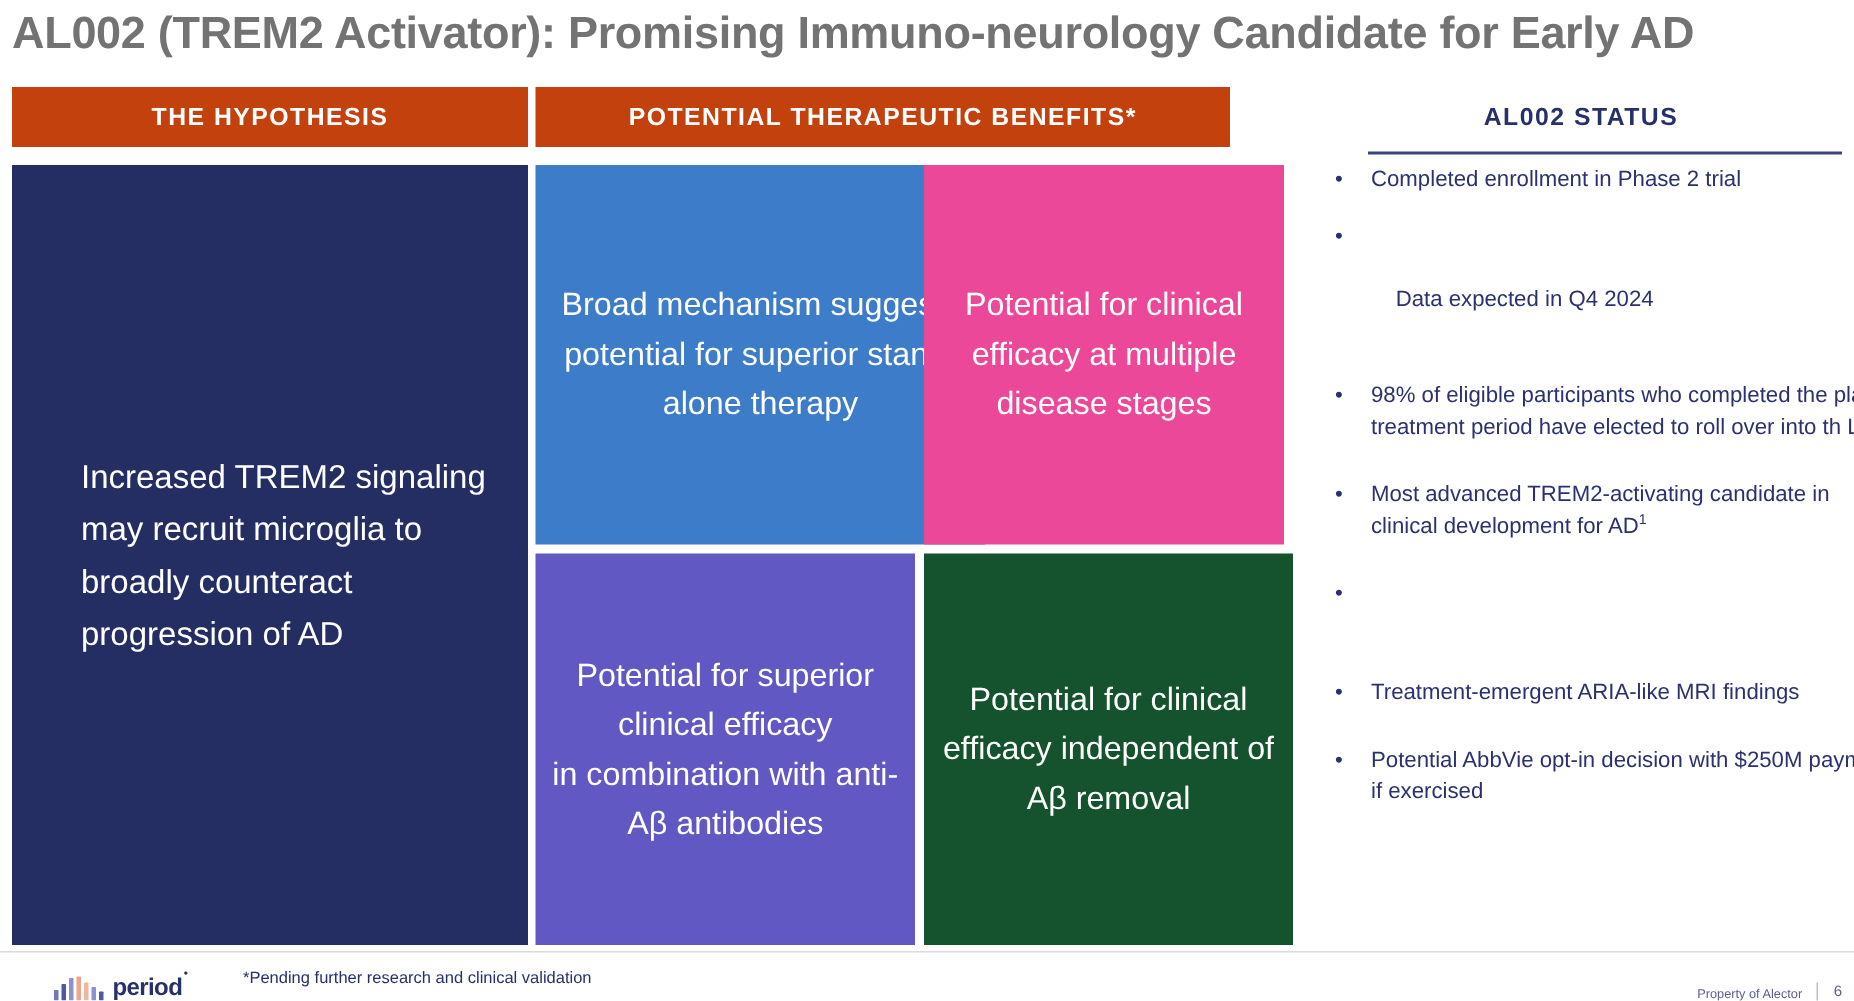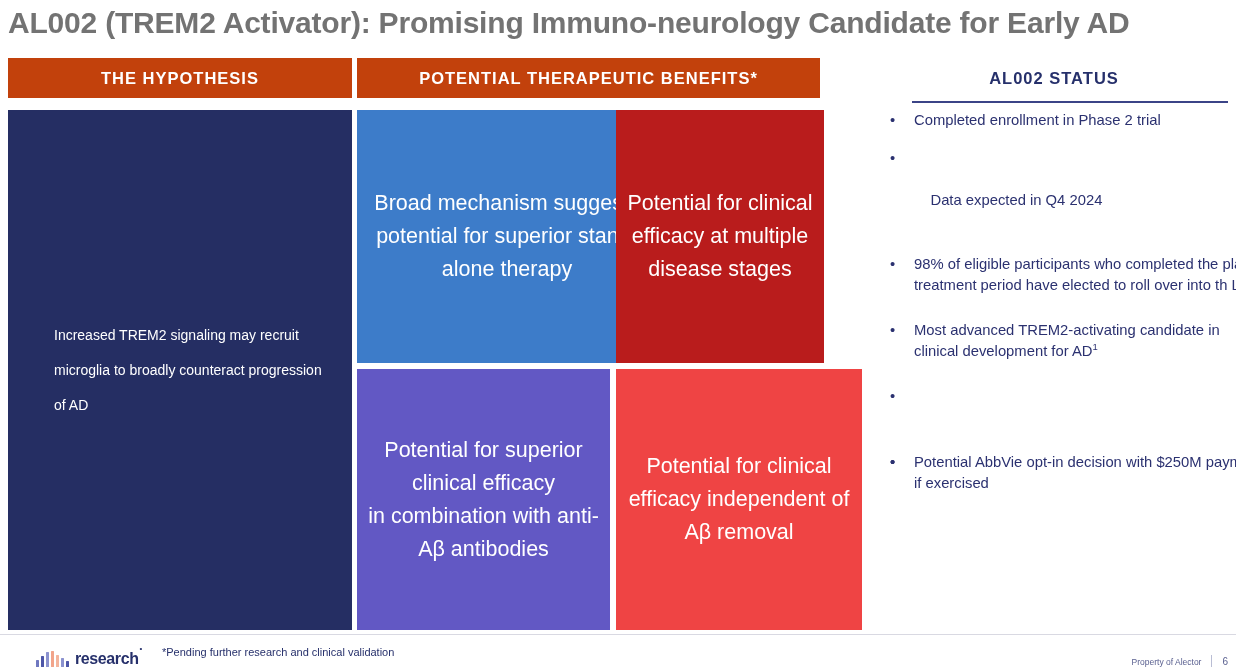--- a/index.html
+++ b/index.html
@@ -113,7 +113,7 @@
     padding: 0 10px;
   }
   .quad-tl { left: 357px; top: 110px; width: 300px; height: 253px; background: #3d7cc9; }
-  .quad-tr { left: 616px; top: 110px; width: 208px; height: 253px; background: #b91c1c; }
+  .quad-tr { left: 616px; top: 110px; width: 240px; height: 253px; background: #ec4899; }
   .quad-bl { left: 357px; top: 369px; width: 253px; height: 261px; background: #6258c4; }
   .quad-br { left: 616px; top: 369px; width: 246px; height: 261px; background: #ef4444; }
 

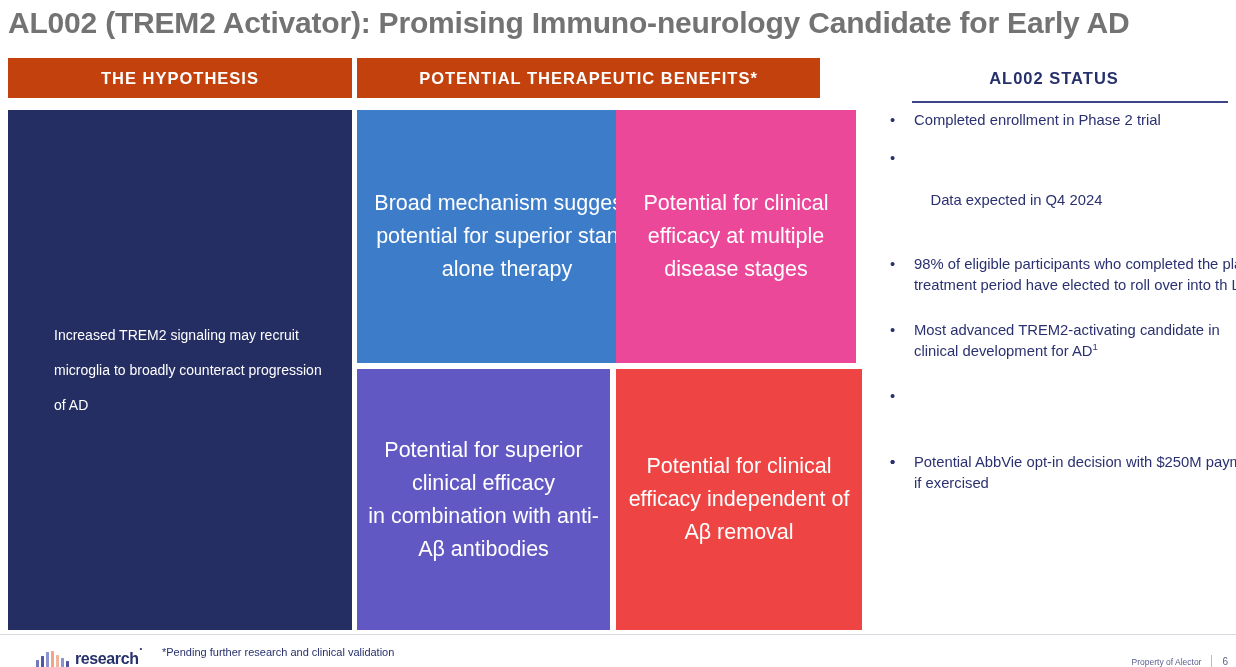--- a/index.html
+++ b/index.html
@@ -93,7 +93,7 @@
     padding: 0 22px 0 46px;
   }
   .panel-hypothesis .txt {
-    font-size: 14px;
+    font-size: 22px;
     line-height: 35px;
   }
 

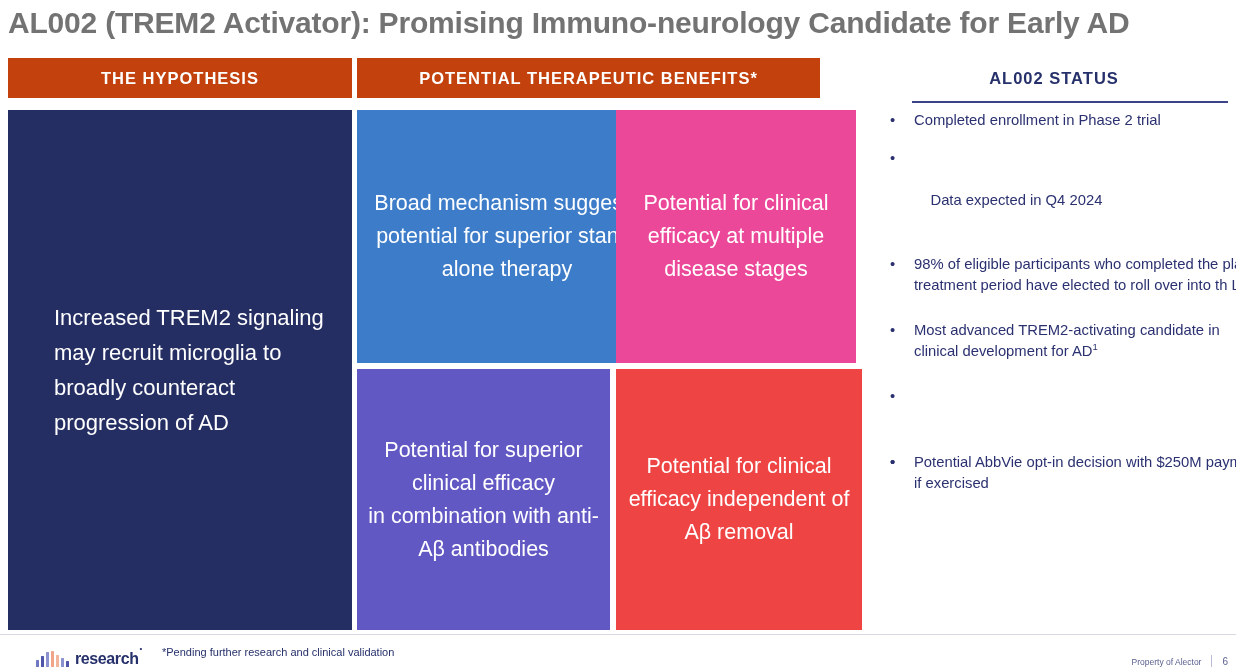--- a/index.html
+++ b/index.html
@@ -115,7 +115,7 @@
   .quad-tl { left: 357px; top: 110px; width: 300px; height: 253px; background: #3d7cc9; }
   .quad-tr { left: 616px; top: 110px; width: 240px; height: 253px; background: #ec4899; }
   .quad-bl { left: 357px; top: 369px; width: 253px; height: 261px; background: #6258c4; }
-  .quad-br { left: 616px; top: 369px; width: 246px; height: 261px; background: #ef4444; }
+  .quad-br { left: 616px; top: 369px; width: 246px; height: 261px; background: #14532d; }
 
   
   .status-list {

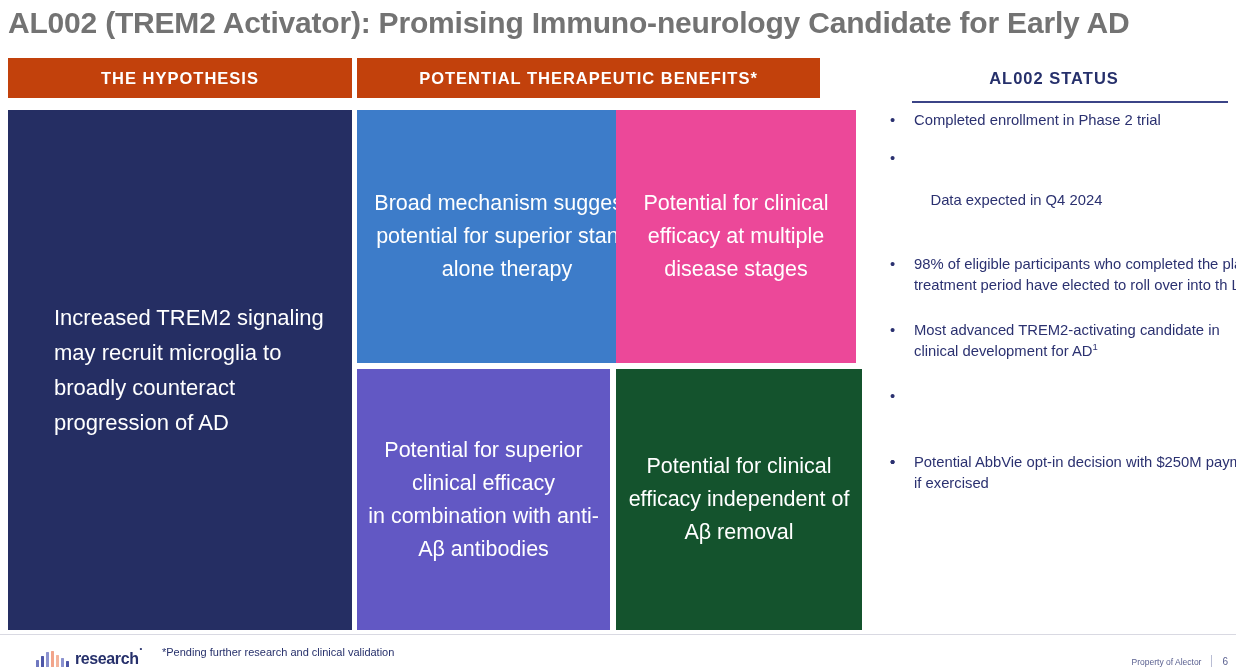--- a/index.html
+++ b/index.html
@@ -287,6 +287,7 @@
 
   <div class="bullet" style="margin-bottom:24px; width:330px; white-space:normal;">
     <span class="dot">•</span>
+    <span>Treatment-emergent ARIA-like MRI findings</span>
   </div>
 
   <div class="bullet" style="width:352px; white-space:normal;">

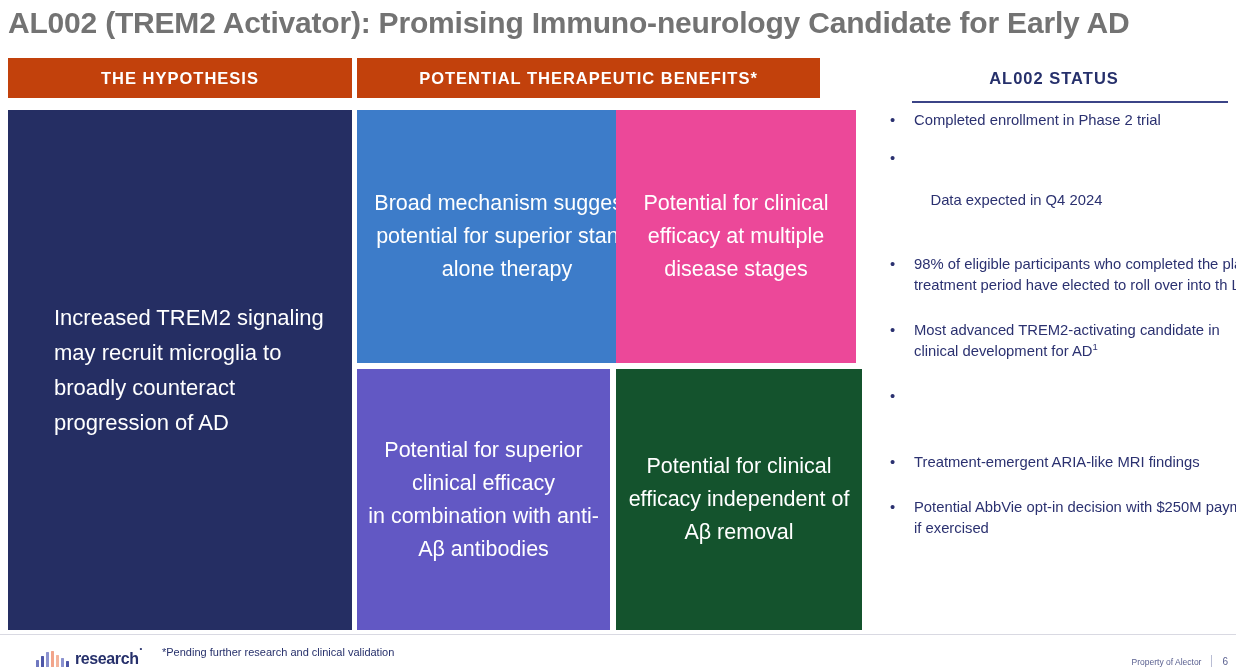--- a/index.html
+++ b/index.html
@@ -309,7 +309,7 @@
     <i style="height:9px;  background:#8b92cf;"></i>
     <i style="height:6px;  background:#4d56a8;"></i>
   </span>
-  <span class="logo-word">research</span>
+  <span class="logo-word">period</span>
   <span class="logo-tm">•</span>
 </div>
 

